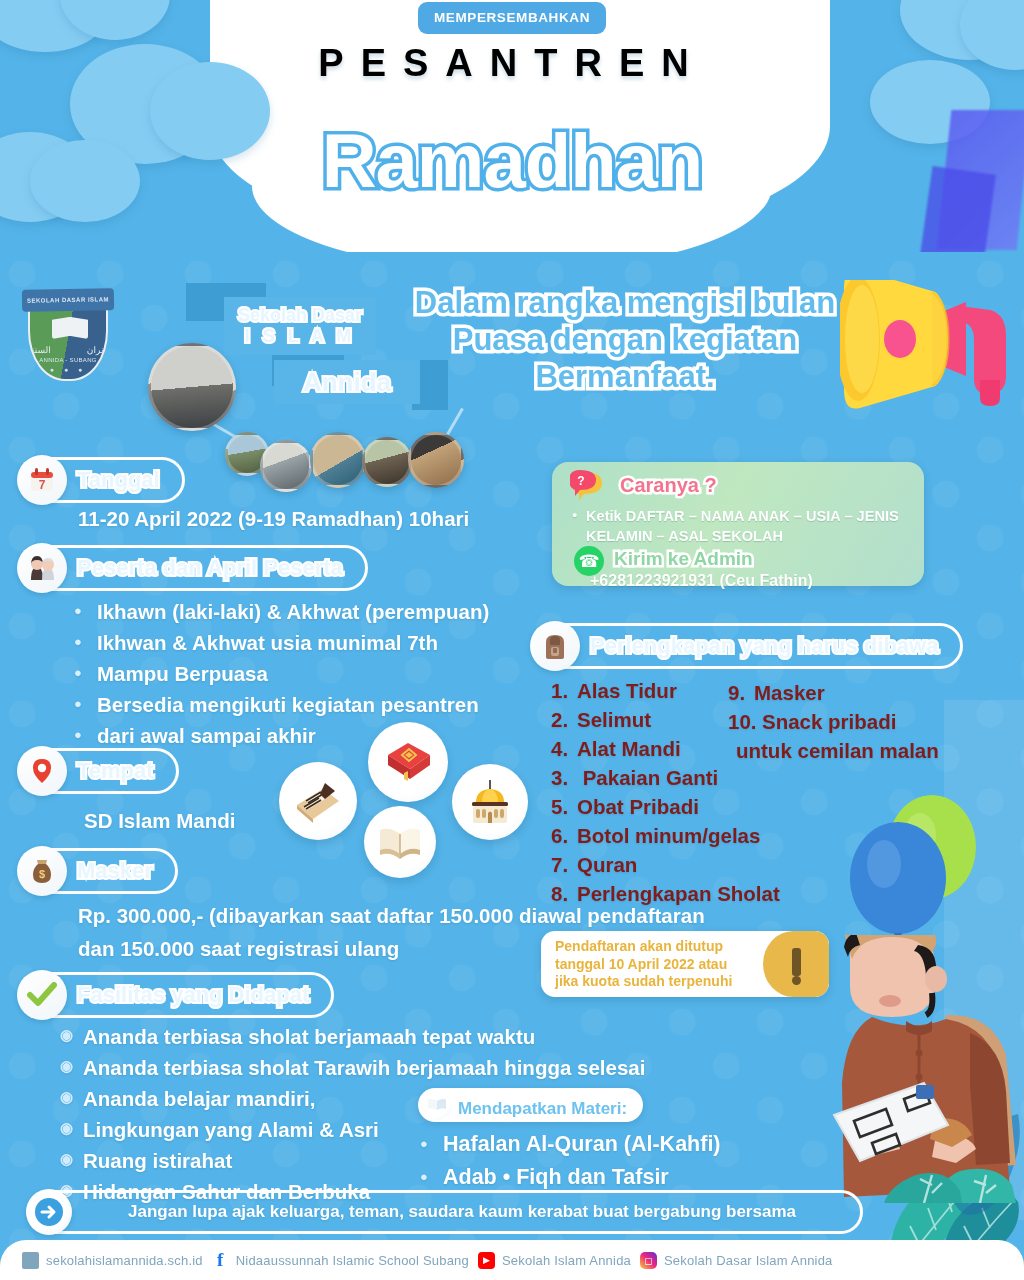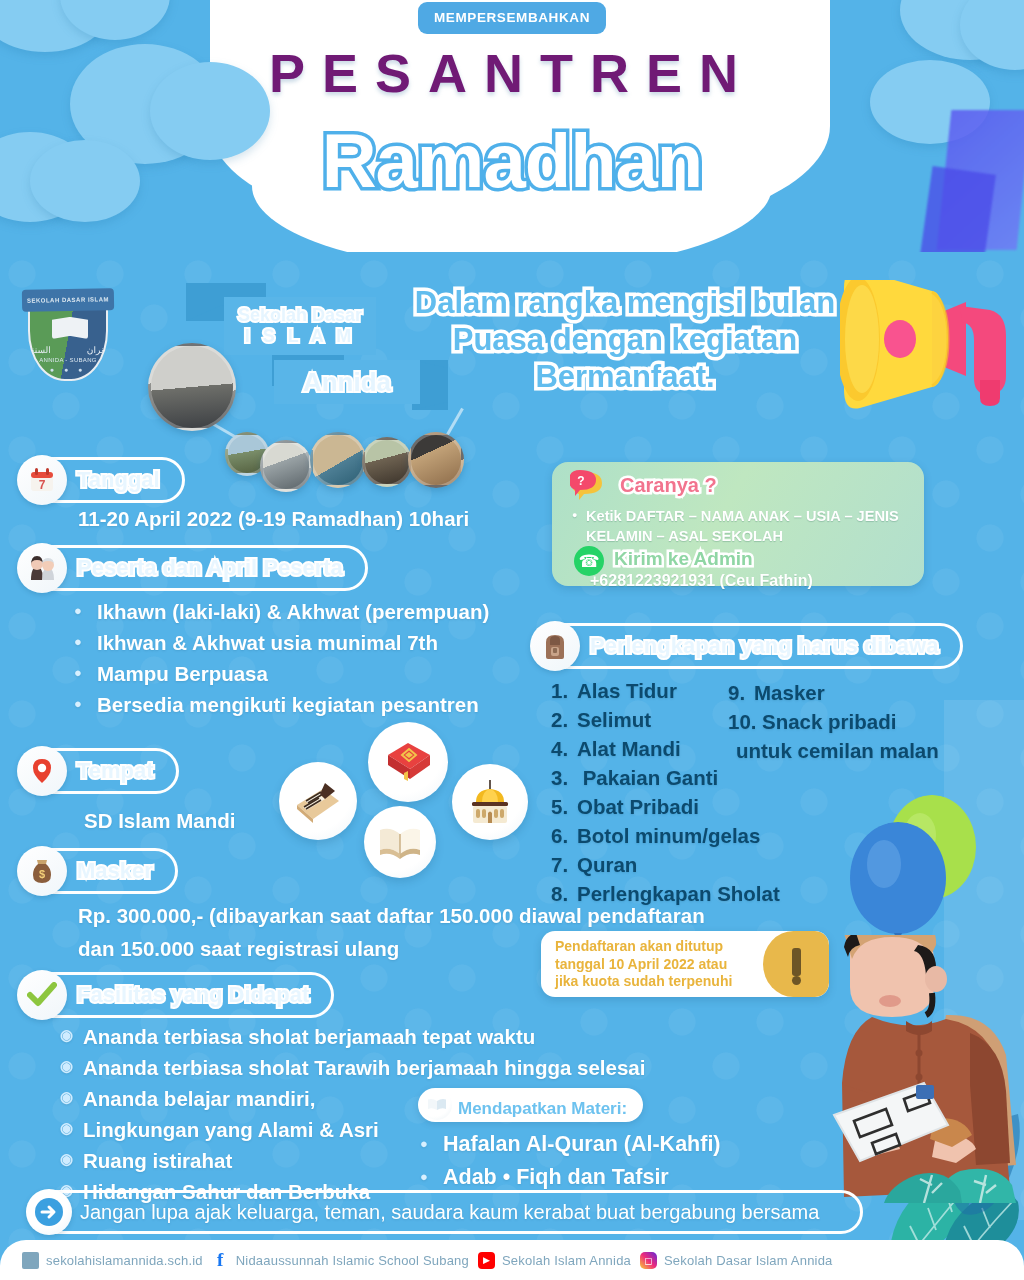--- a/index.html
+++ b/index.html
@@ -84,9 +84,9 @@
   .title-pesantren {
     position: absolute; left: 0; top: 42px; width: 1024px;
     text-align: center;
-    font-size: 54px; font-weight: bold;
+    font-size: 38px; font-weight: bold;
     letter-spacing: 17px;
-    color: #701a75;
+    color: #000000;
     text-shadow: 0 3px 4px rgba(120,160,190,.4);
     z-index: 5;
   }

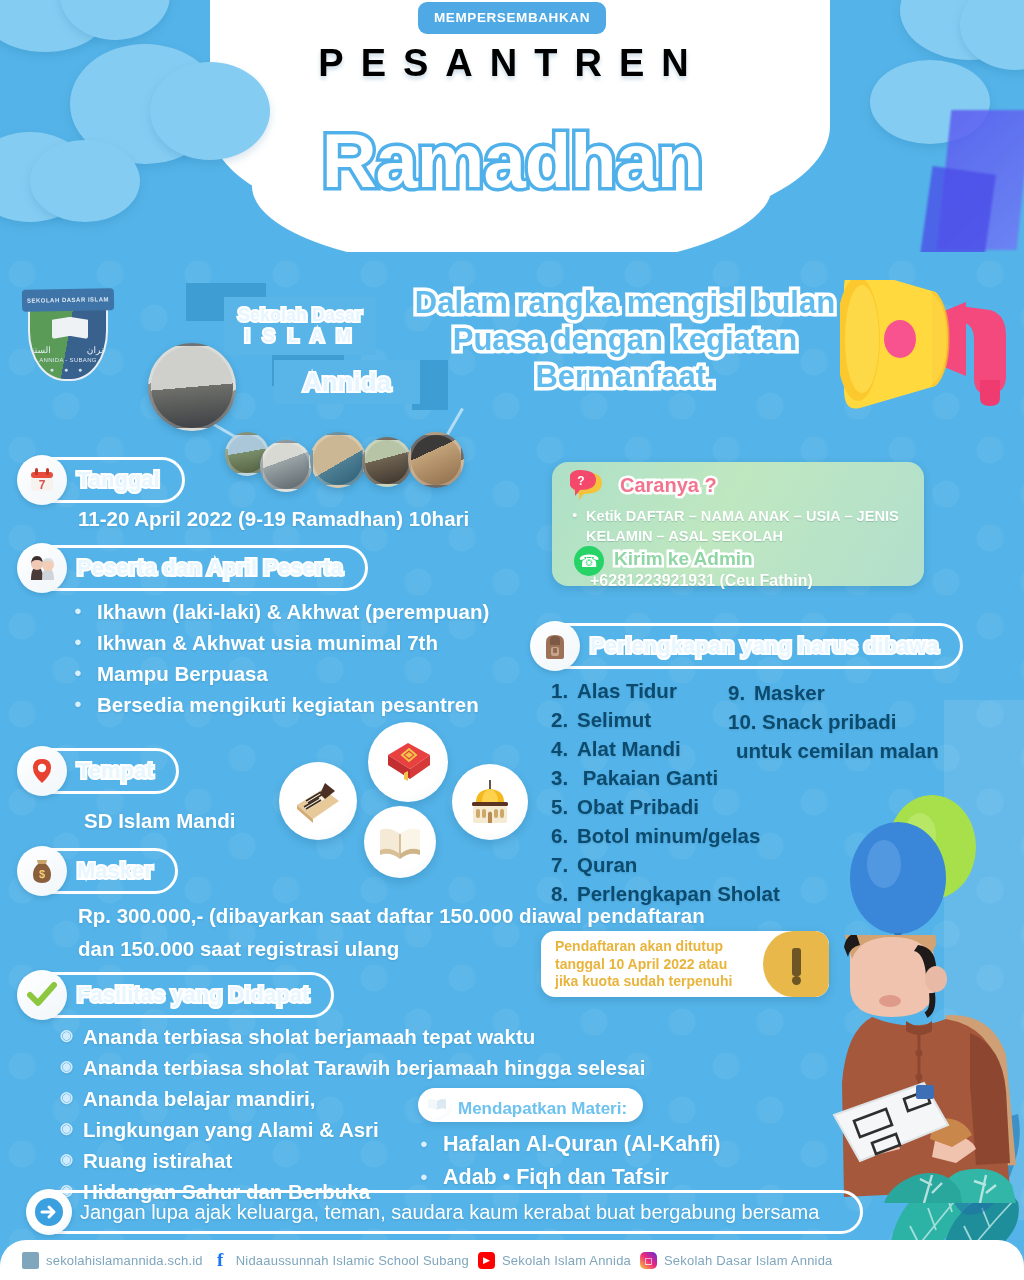--- a/index.html
+++ b/index.html
@@ -181,7 +181,7 @@
     list-style: none;
   }
   .ol li {
-    color: #0c4a6e;
+    color: #7f1d1d;
     font-size: 20.5px;
     font-weight: bold;
     line-height: 29px;

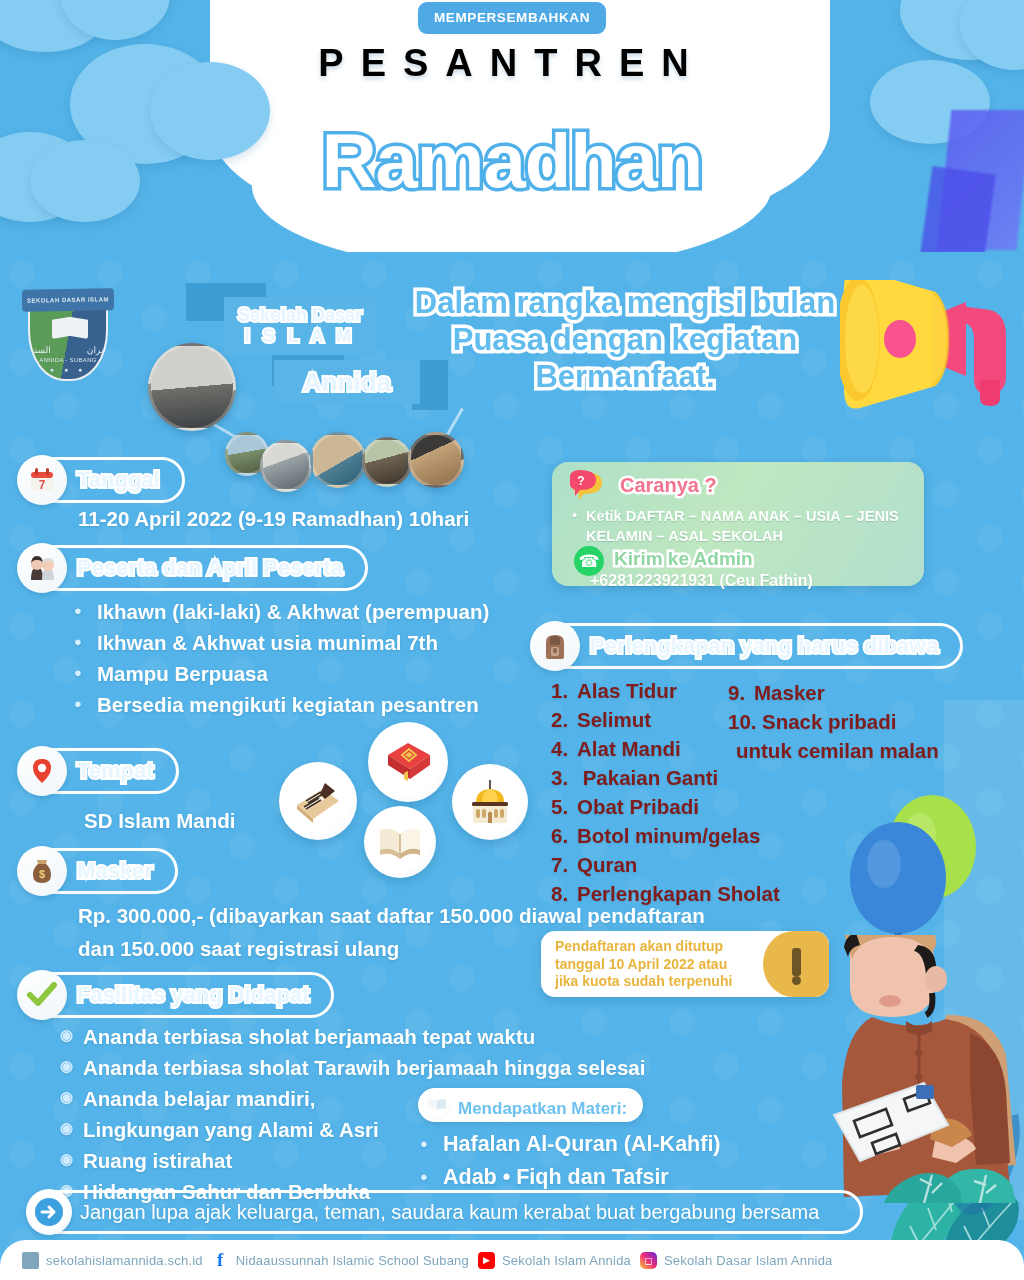--- a/index.html
+++ b/index.html
@@ -597,6 +597,7 @@
     <li>Ikhwan &amp; Akhwat usia munimal 7th</li>
     <li>Mampu Berpuasa</li>
     <li>Bersedia mengikuti kegiatan pesantren</li>
+    <li style="padding-left:25px;">dari awal sampai akhir</li>
   </ul>
 
   <div class="caranya">

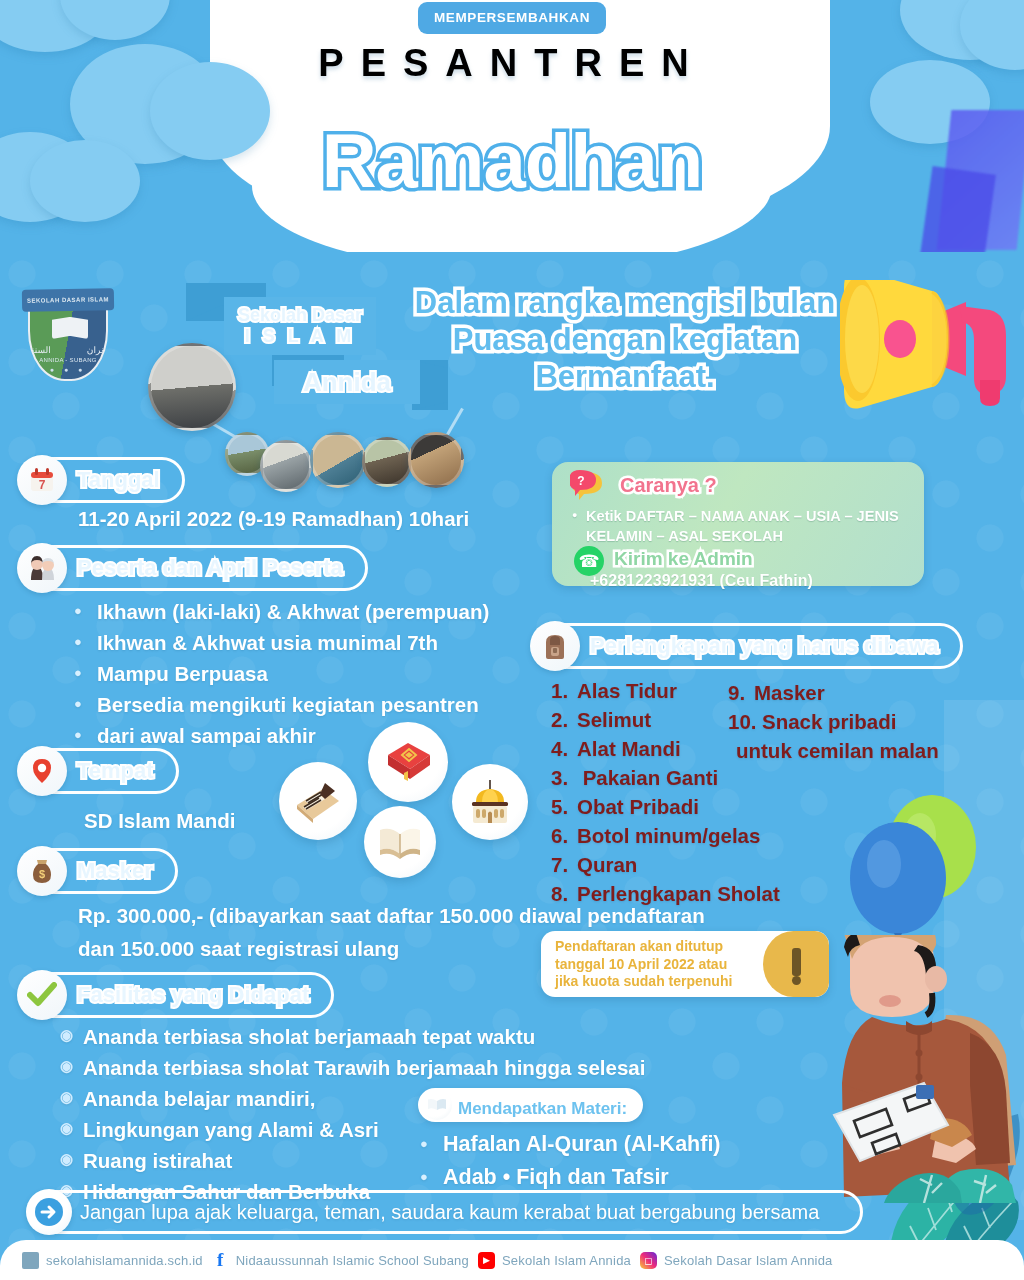--- a/index.html
+++ b/index.html
@@ -433,9 +433,10 @@
     box-shadow: 0 2px 5px rgba(20,80,120,.2);
   }
   .cta .cta-tx {
-    font-size: 20px; font-weight: normal; color: #ffffff;
+    font-size: 17px; font-weight: bold; color: #ffffff;
     white-space: nowrap;
     text-shadow: 0 1px 2px rgba(40,110,150,.25);
+    margin-left: 48px;
   }
 
   

